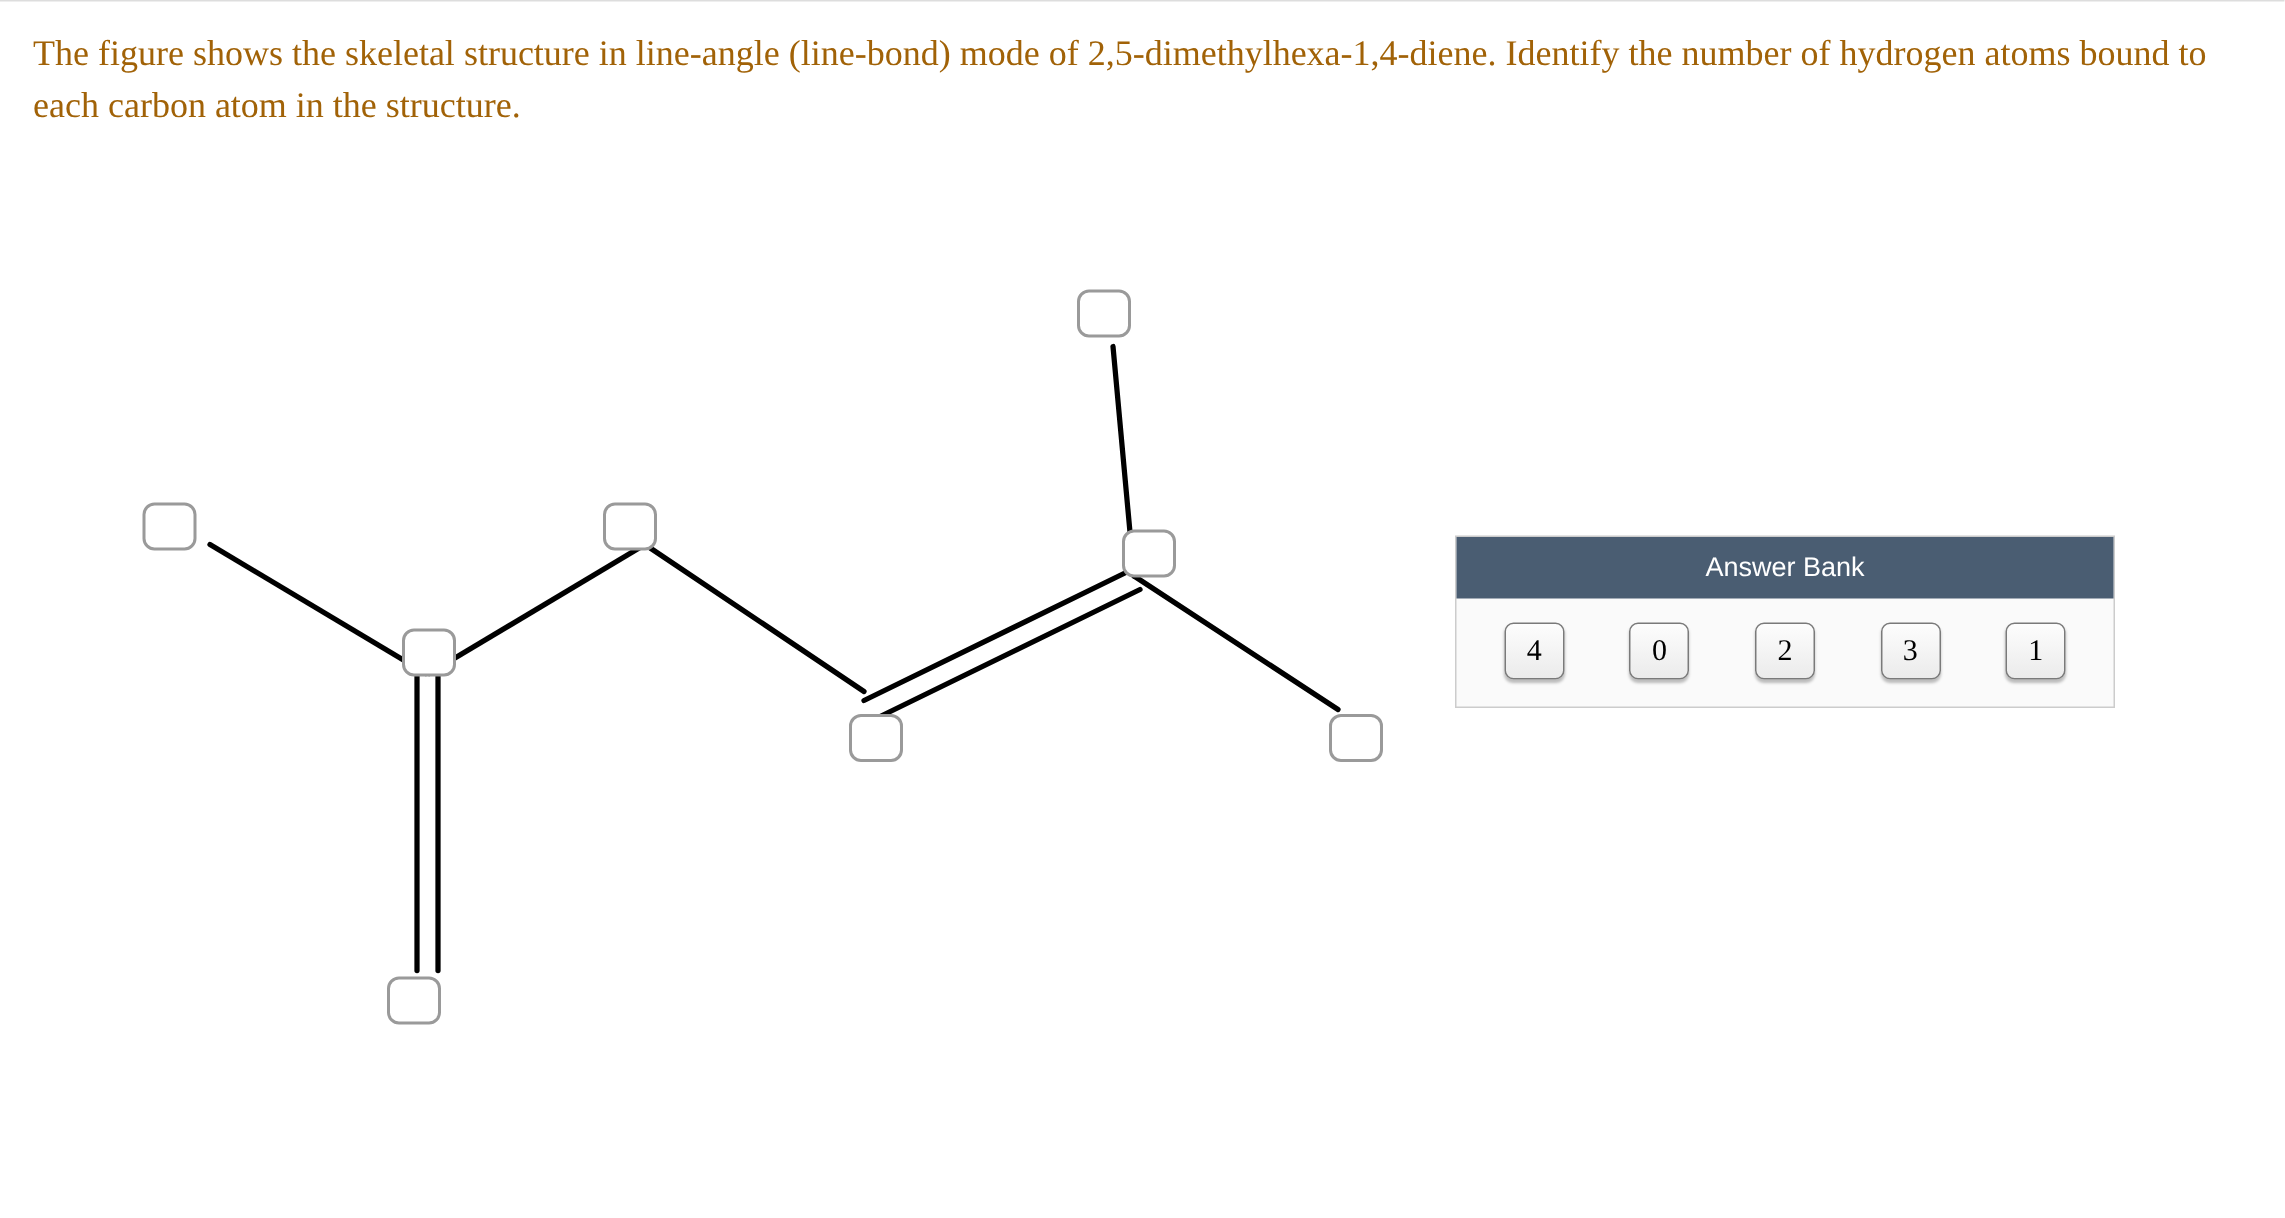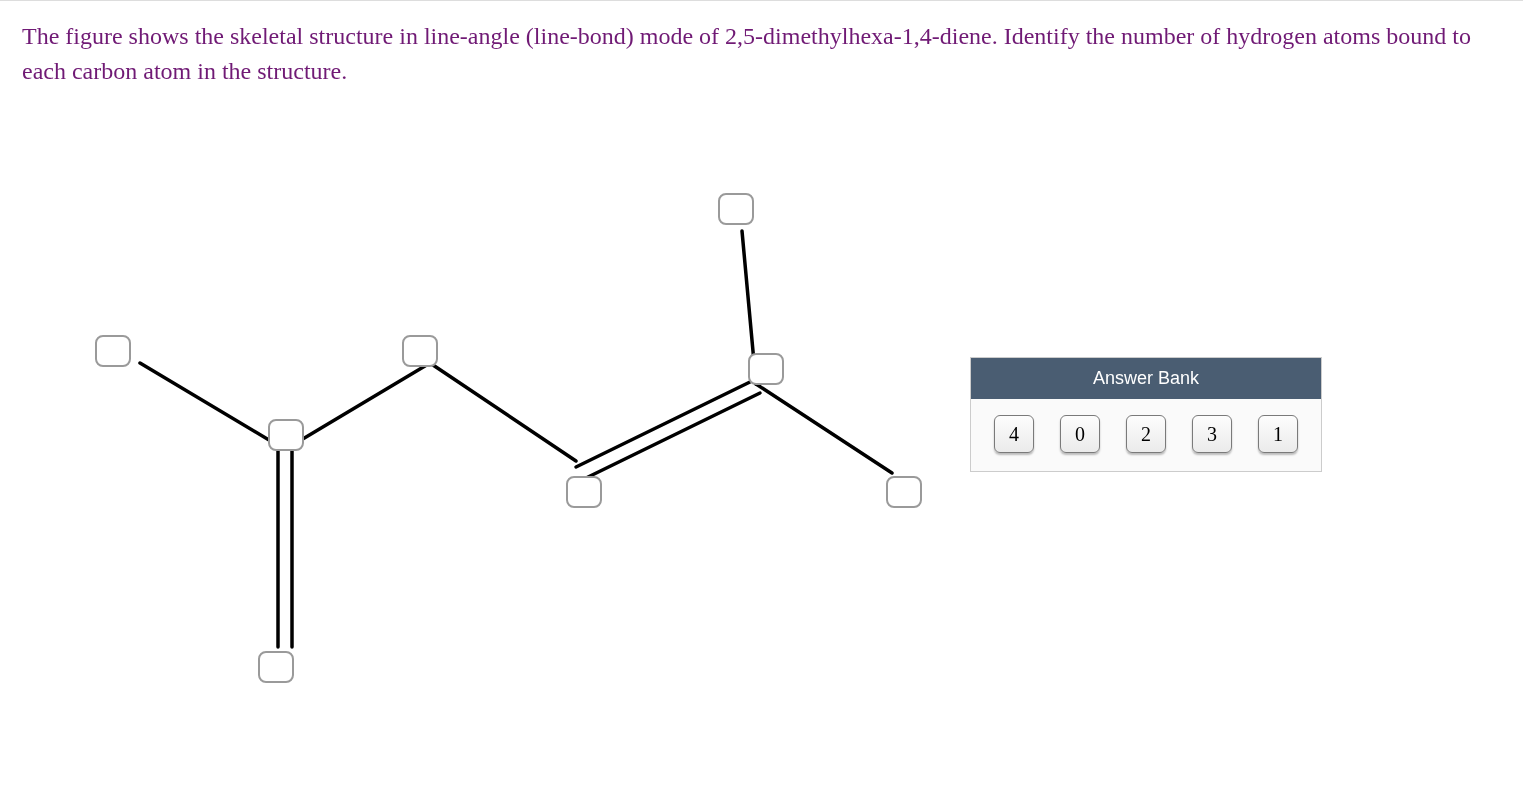--- a/index.html
+++ b/index.html
@@ -13,7 +13,7 @@
     }
     .question-text {
       font-size: 24px;
-      color: #701a75;
+      color: #a16207;
       padding: 18px 22px 0 22px;
       line-height: 1.45;
     }

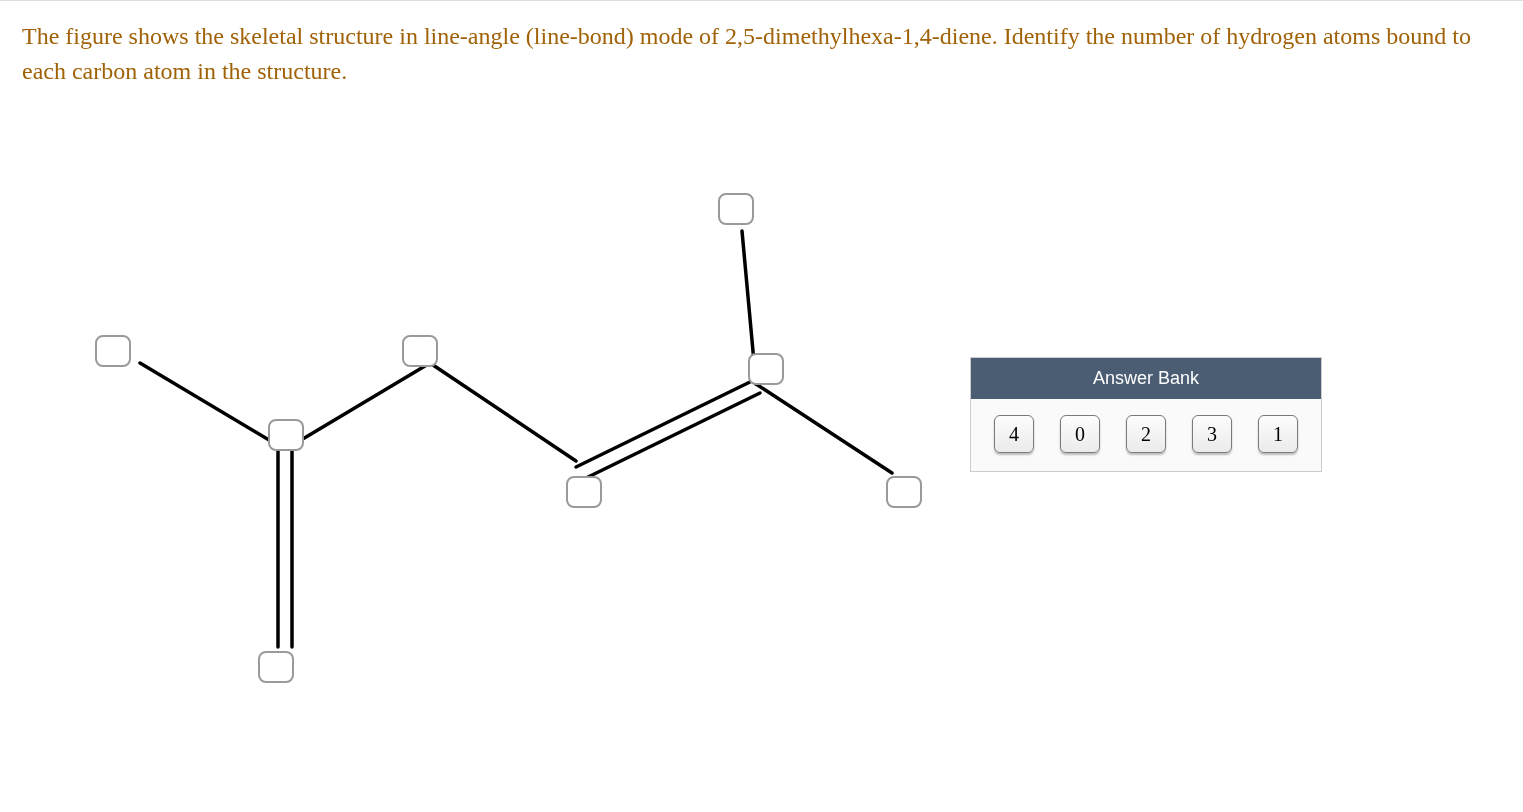--- a/index.html
+++ b/index.html
@@ -40,7 +40,7 @@
       position: absolute;
       left: 970px;
       top: 356px;
-      width: 352px;
+      width: 440px;
       border: 1px solid #ccc;
       background: #fafafa;
     }

